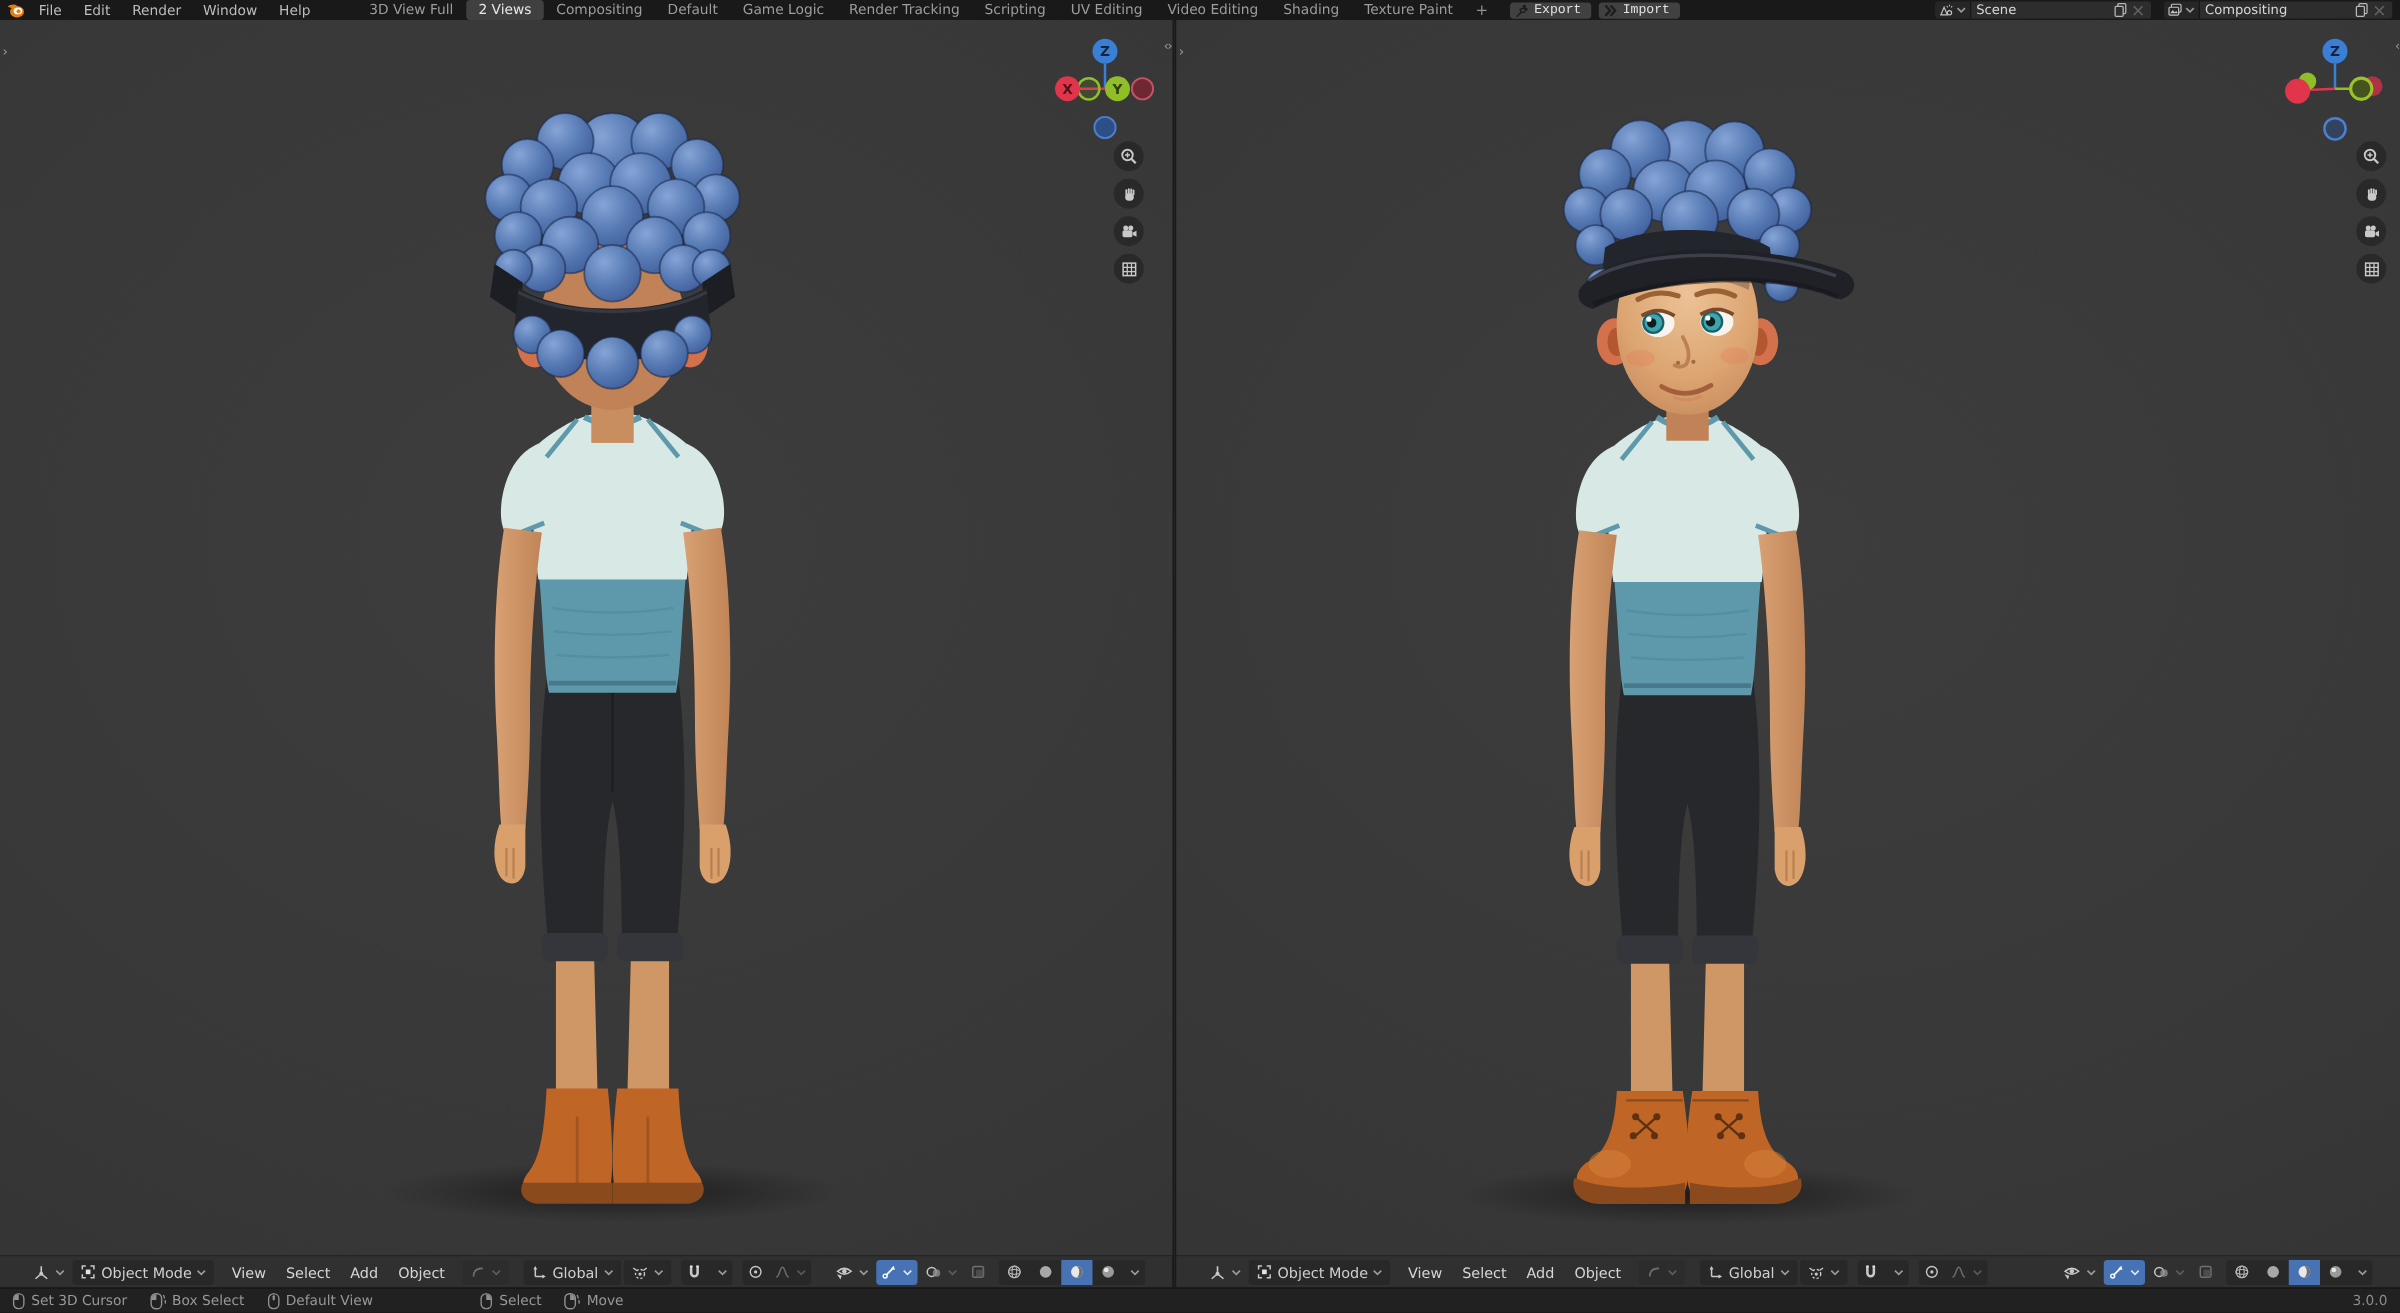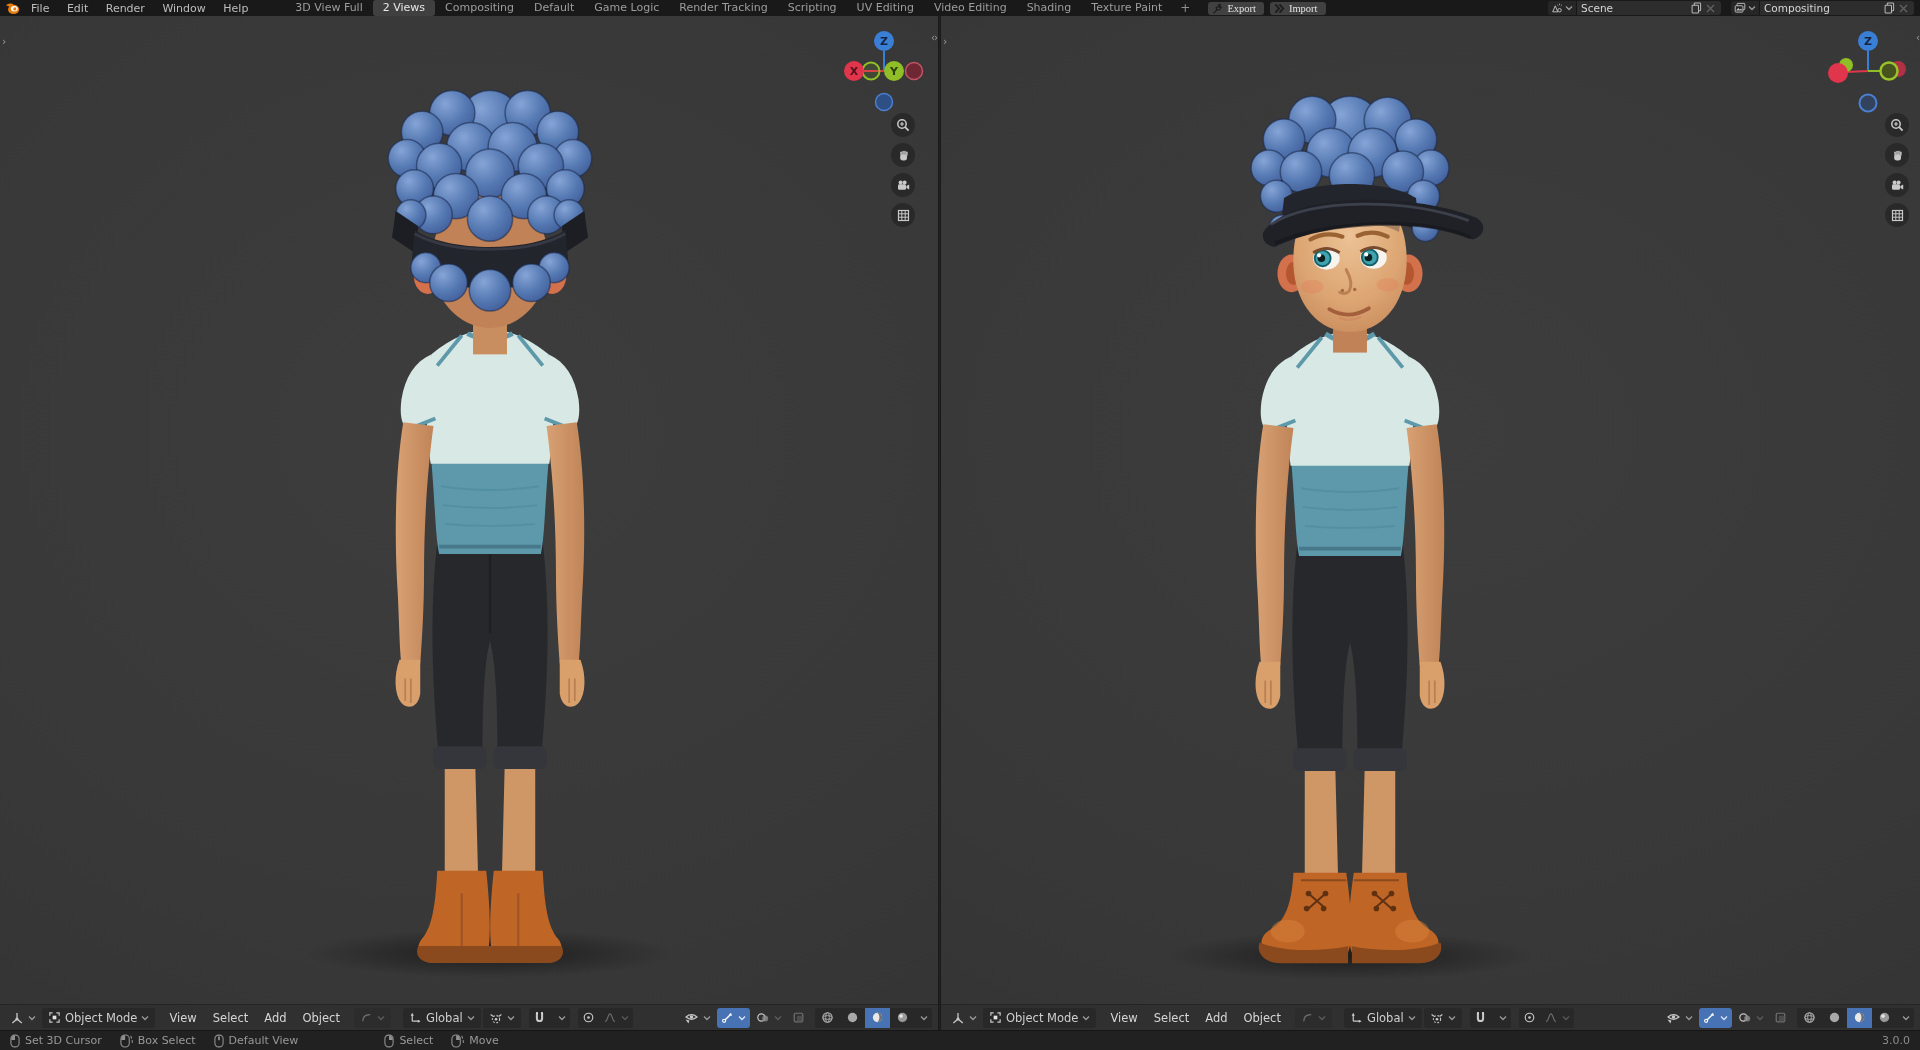--- a/index.html
+++ b/index.html
@@ -18,7 +18,7 @@
   .tab.add { color:#8f8f8f; font-size:12px; padding:0 8px; }
   .tb-buttons { display:flex; gap:6px; margin-left:10px; }
   .tb-btn { display:flex; align-items:center; gap:4px; background:#414141; border:none; border-radius:3px;
-    height:13px; padding:0 8px 0 4px; color:#e2e2e2; font-size:10.5px; font-family:Liberation Serif, serif; }
+    height:13px; padding:0 8px 0 4px; color:#e2e2e2; font-size:10.5px; font-family:Liberation Mono, monospace; }
   .spacer { flex:1; }
   .id-block { display:flex; align-items:center; height:14px; margin-left:10px; border-radius:3px; overflow:hidden; font-size:10.5px;justify-content:center; }
   .id-icon-seg { background:#262626; height:14px; display:flex; align-items:center; padding:0 3px; gap:2px; border-right:1px solid #161616; }

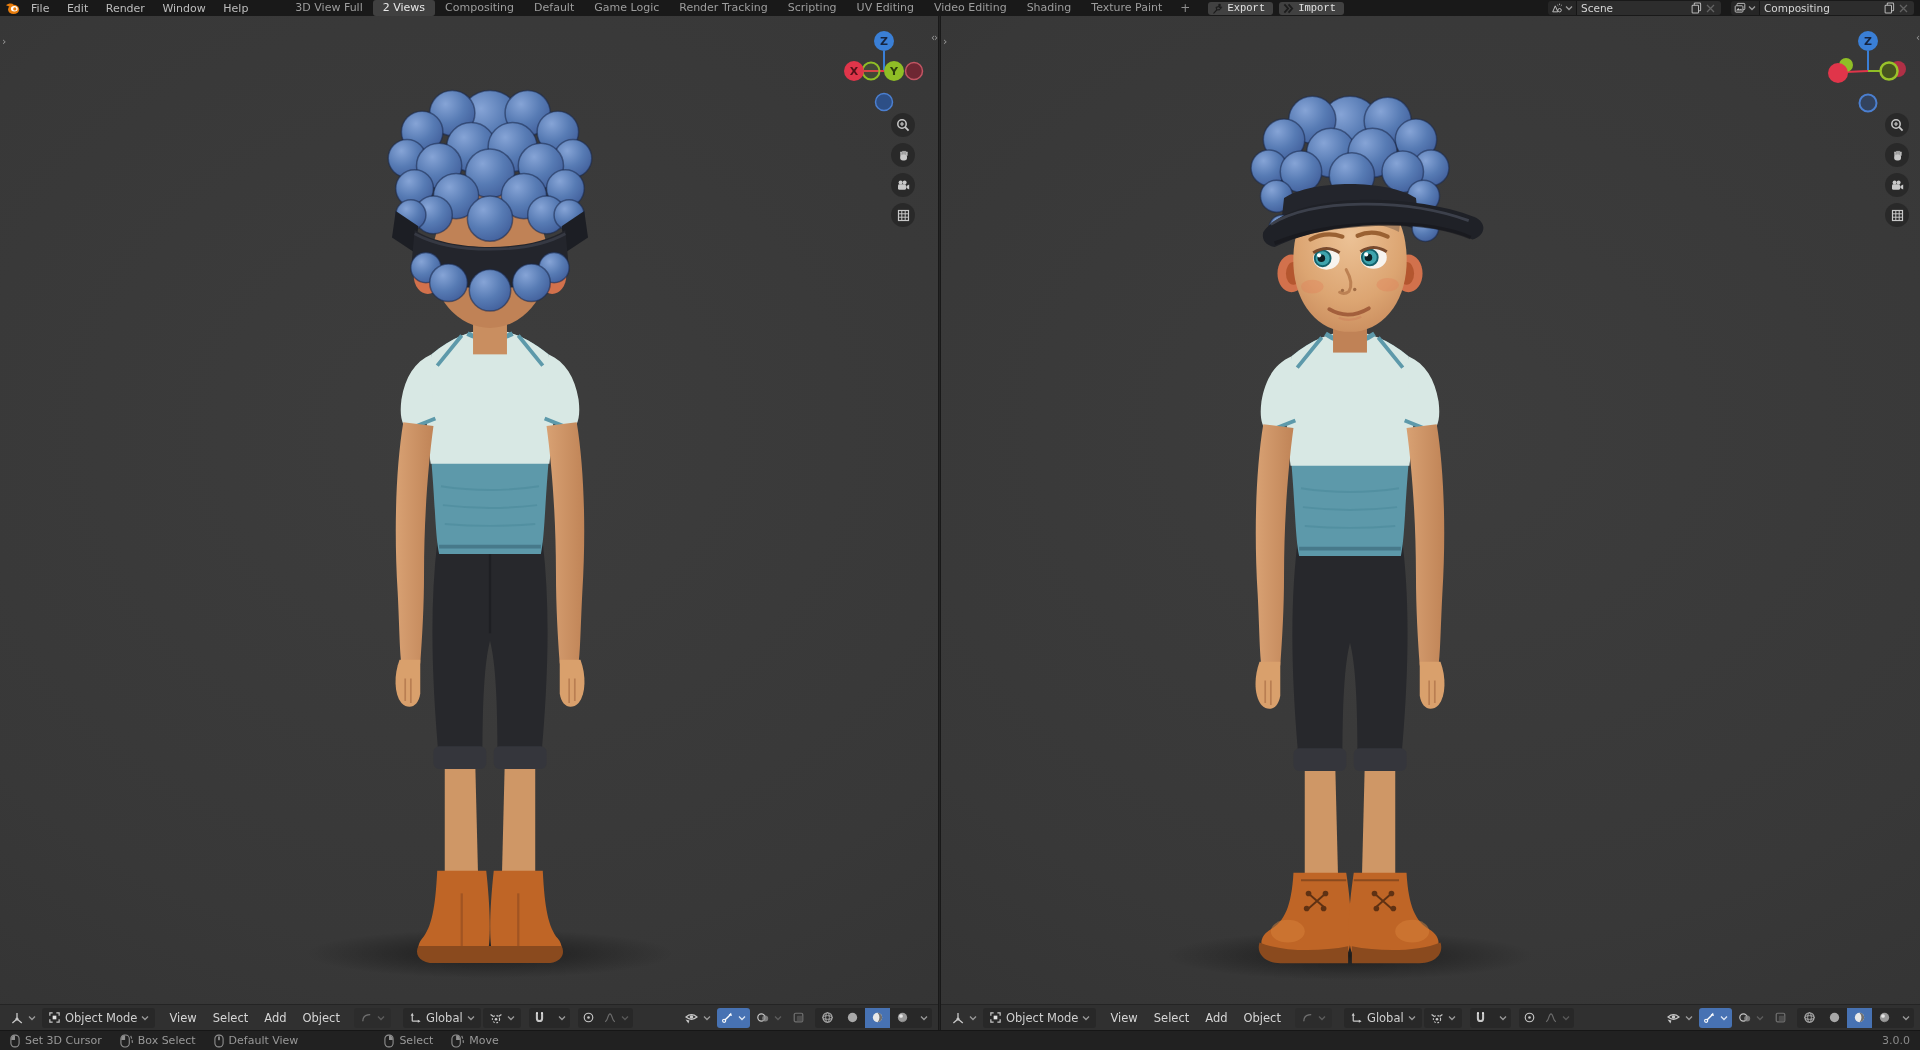--- a/index.html
+++ b/index.html
@@ -54,7 +54,7 @@
 
   
   .vp-header { height:26px; flex:0 0 26px; background:var(--header-bg,#303030); border-top:1px solid #242424;
-    display:flex; align-items:center; padding:0 6px; gap:2px; font-size:11.5px; color:#d2d2d2; }
+    display:flex; align-items:center; padding:0 22px; gap:2px; font-size:11.5px; color:#d2d2d2; }
   .hbtn { display:flex; align-items:center; gap:4px; background:transparent; border:none; color:#cfcfcf;
     font-size:11.5px; font-family:inherit; height:20px; padding:0 4px; border-radius:3px; }
   .hbtn.pill { background:#282828; padding:0 6px; }

